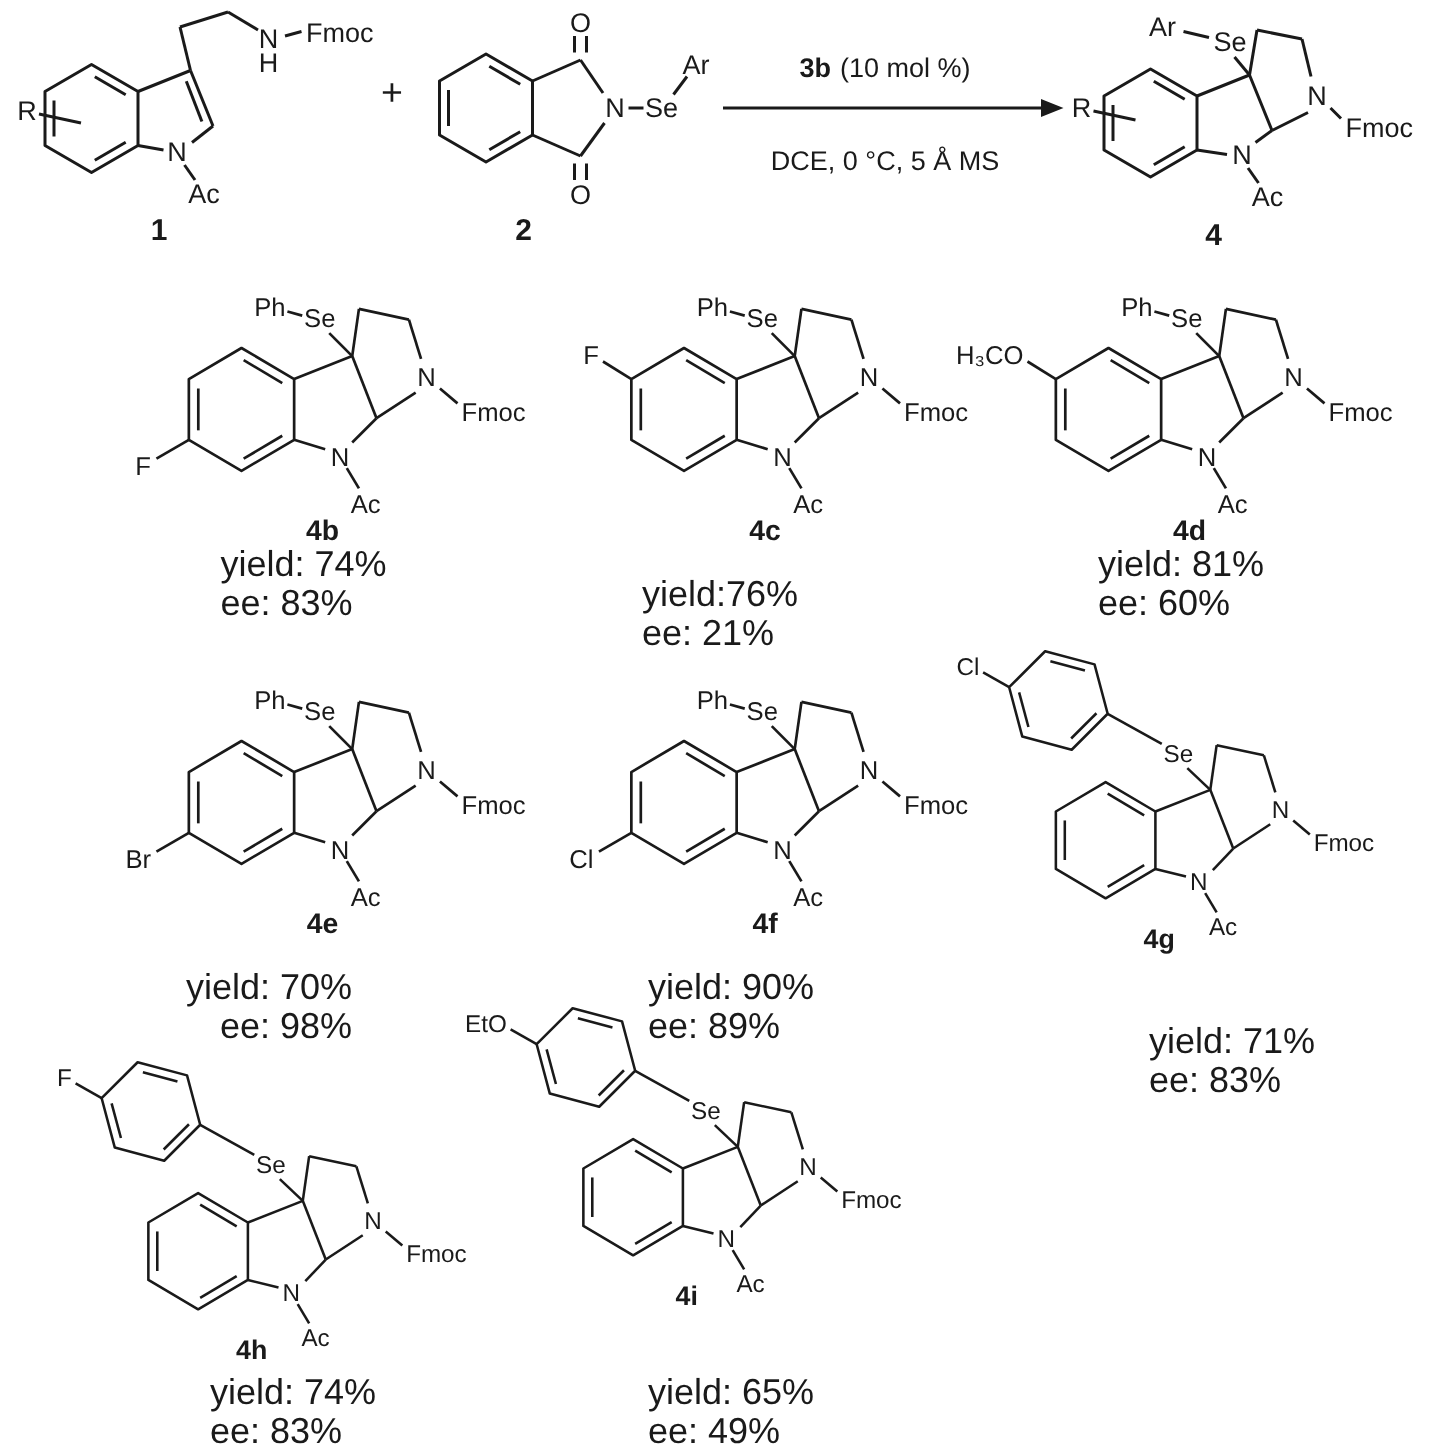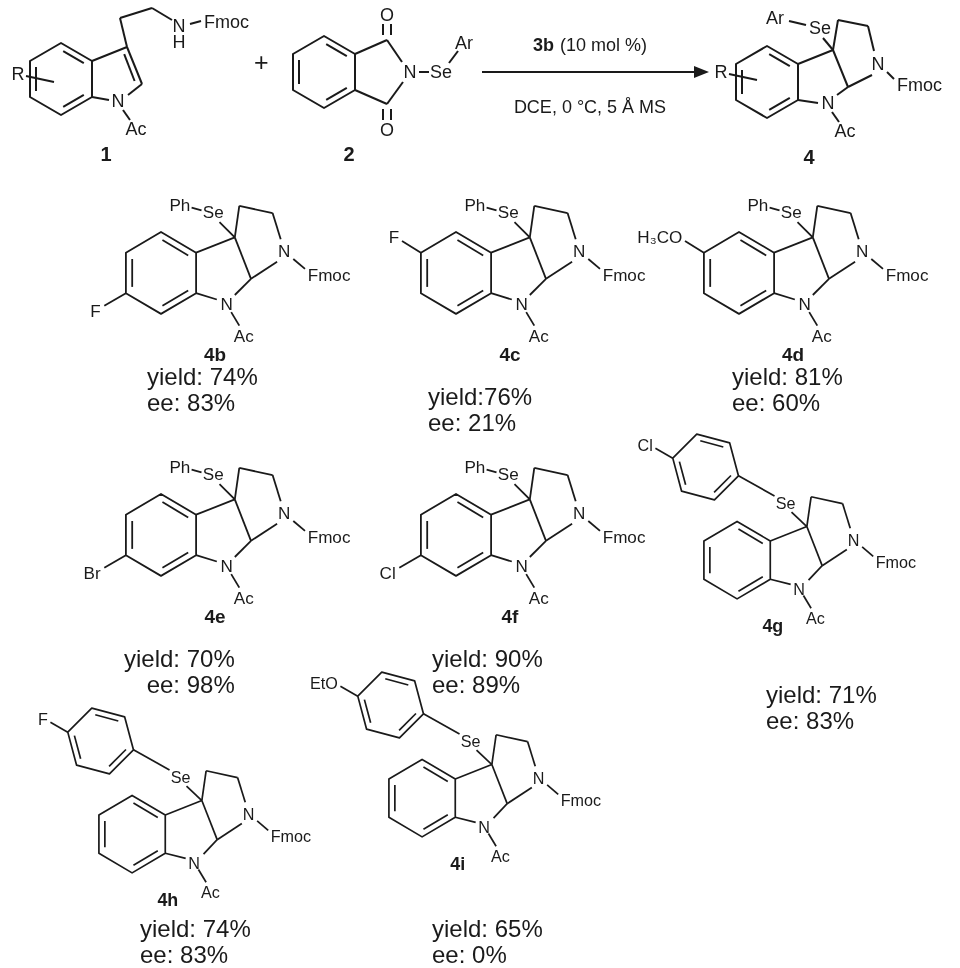--- a/index.html
+++ b/index.html
@@ -534,7 +534,7 @@
   </div>
   <div class="yield" style="left: 432px; top: 916px;">
     <div>yield: 65%</div>
-    <div>ee: 0%</div>
+    <div>ee: 49%</div>
   </div>
 </div>
 </div>

